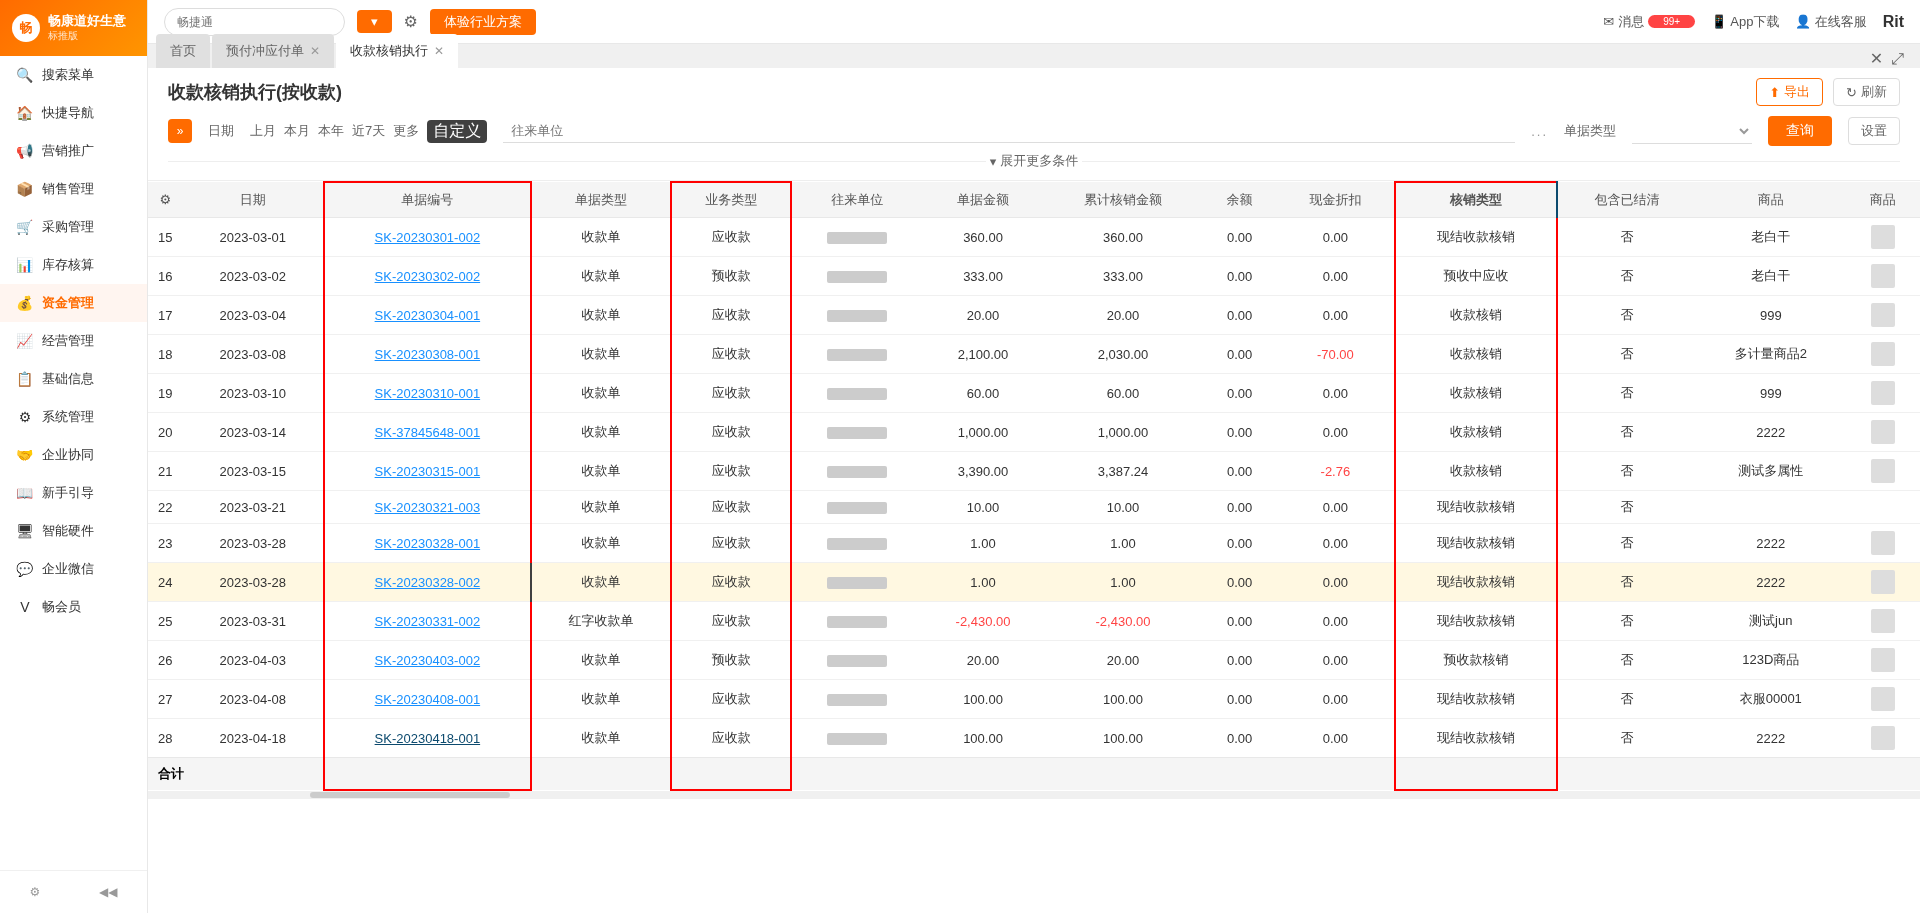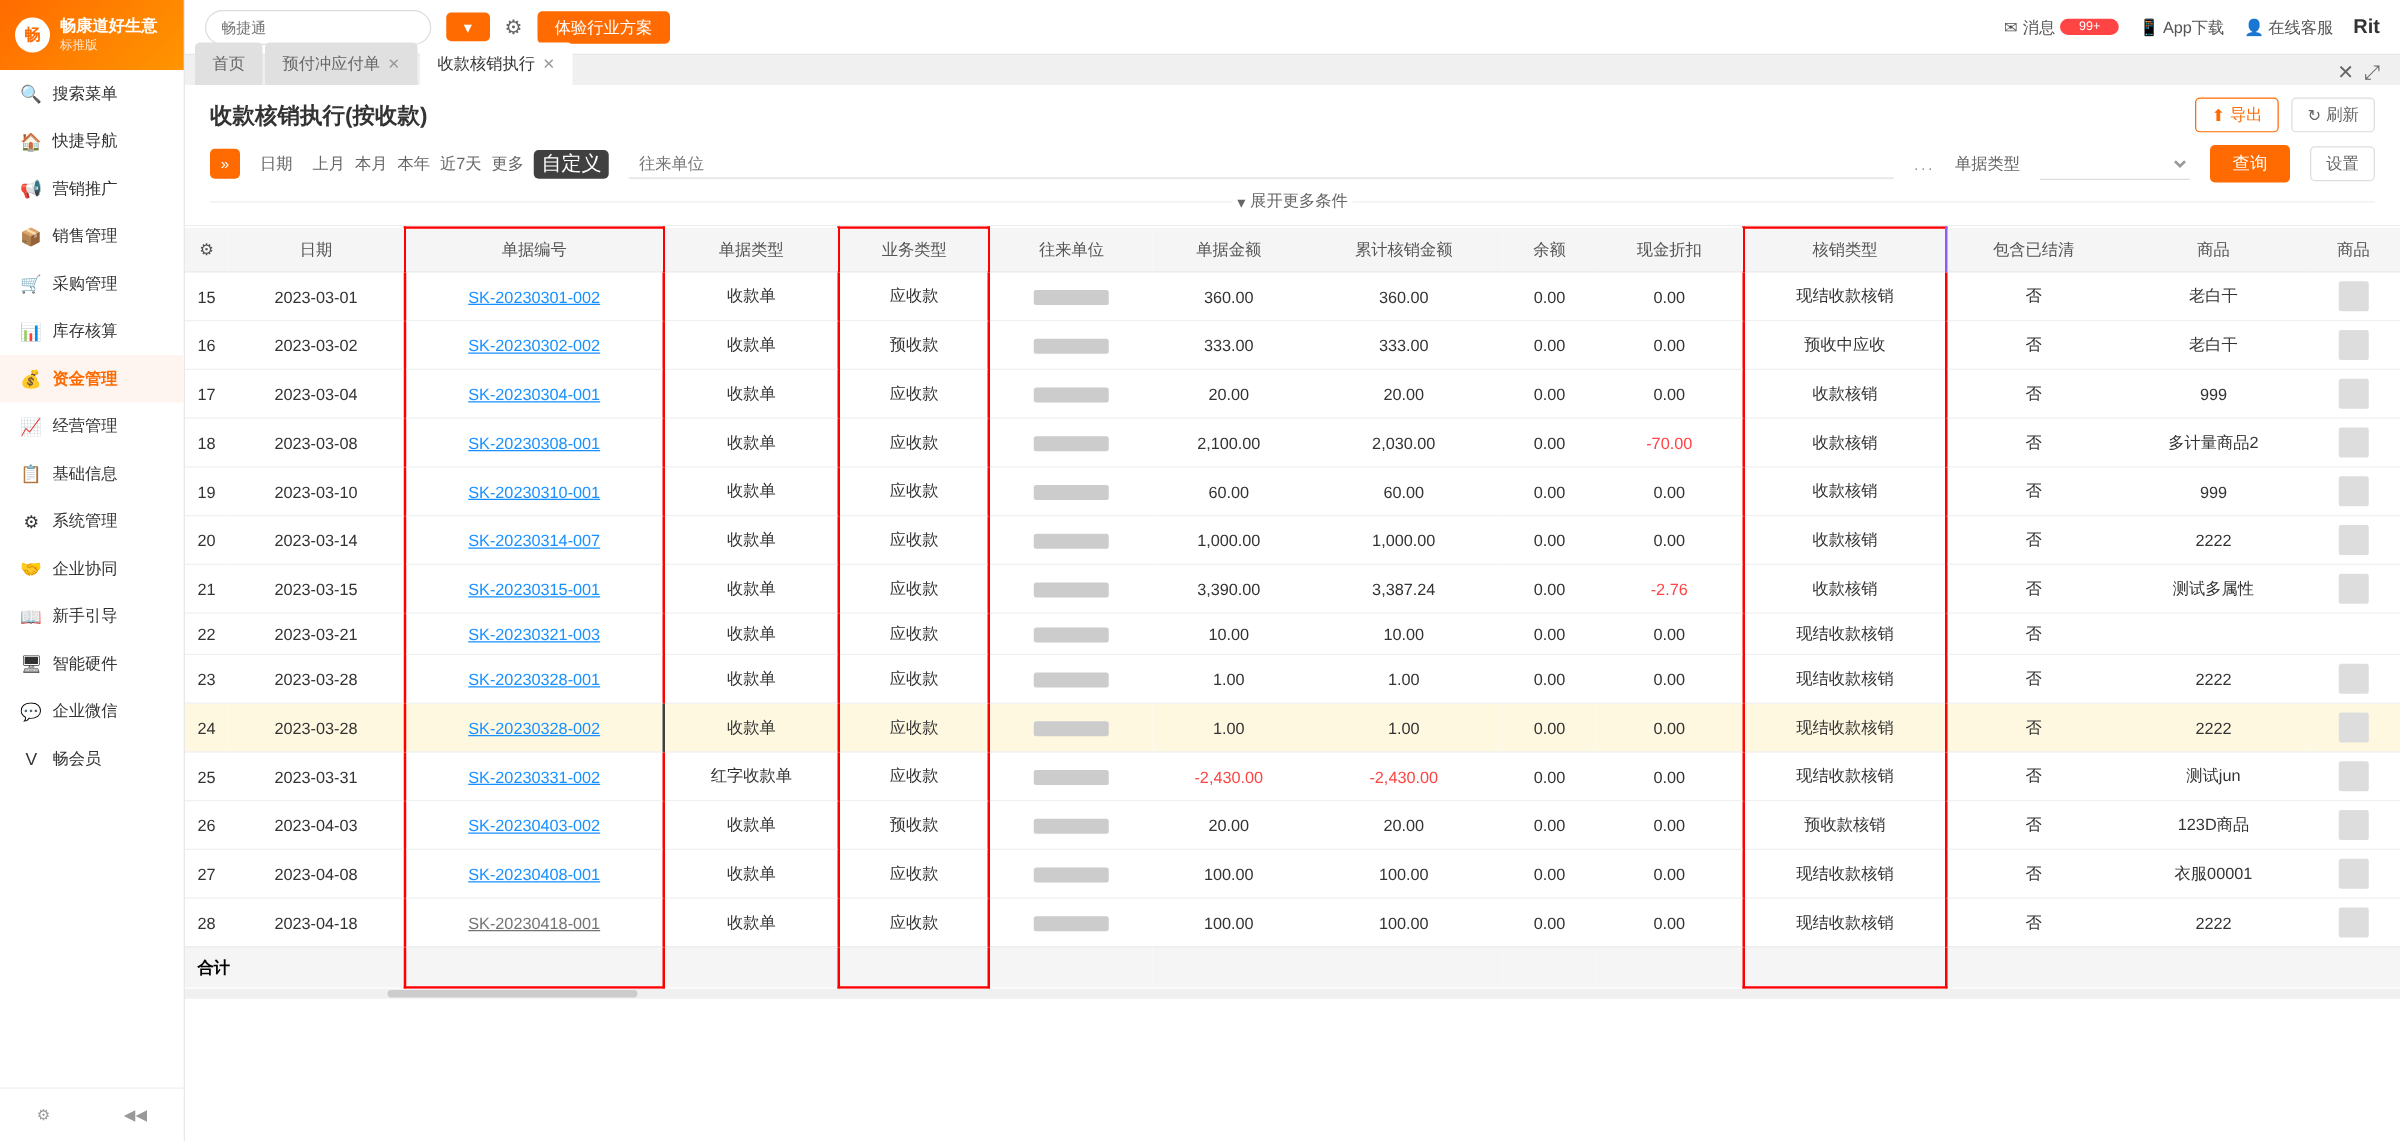--- a/index.html
+++ b/index.html
@@ -369,7 +369,7 @@
             <th>累计核销金额</th>
             <th>余额</th>
             <th>现金折扣</th>
-            <th style="border-left:2px solid red;border-right:2px solid #8b5cf6;border-top:2px solid red;">核销类型</th>
+            <th style="border-left:2px solid red;border-right:2px solid #0c4a6e;border-top:2px solid red;font-weight:bold;">核销类型</th>
             <th>包含已结清</th>
             <th>商品</th>
             <th>商品</th>

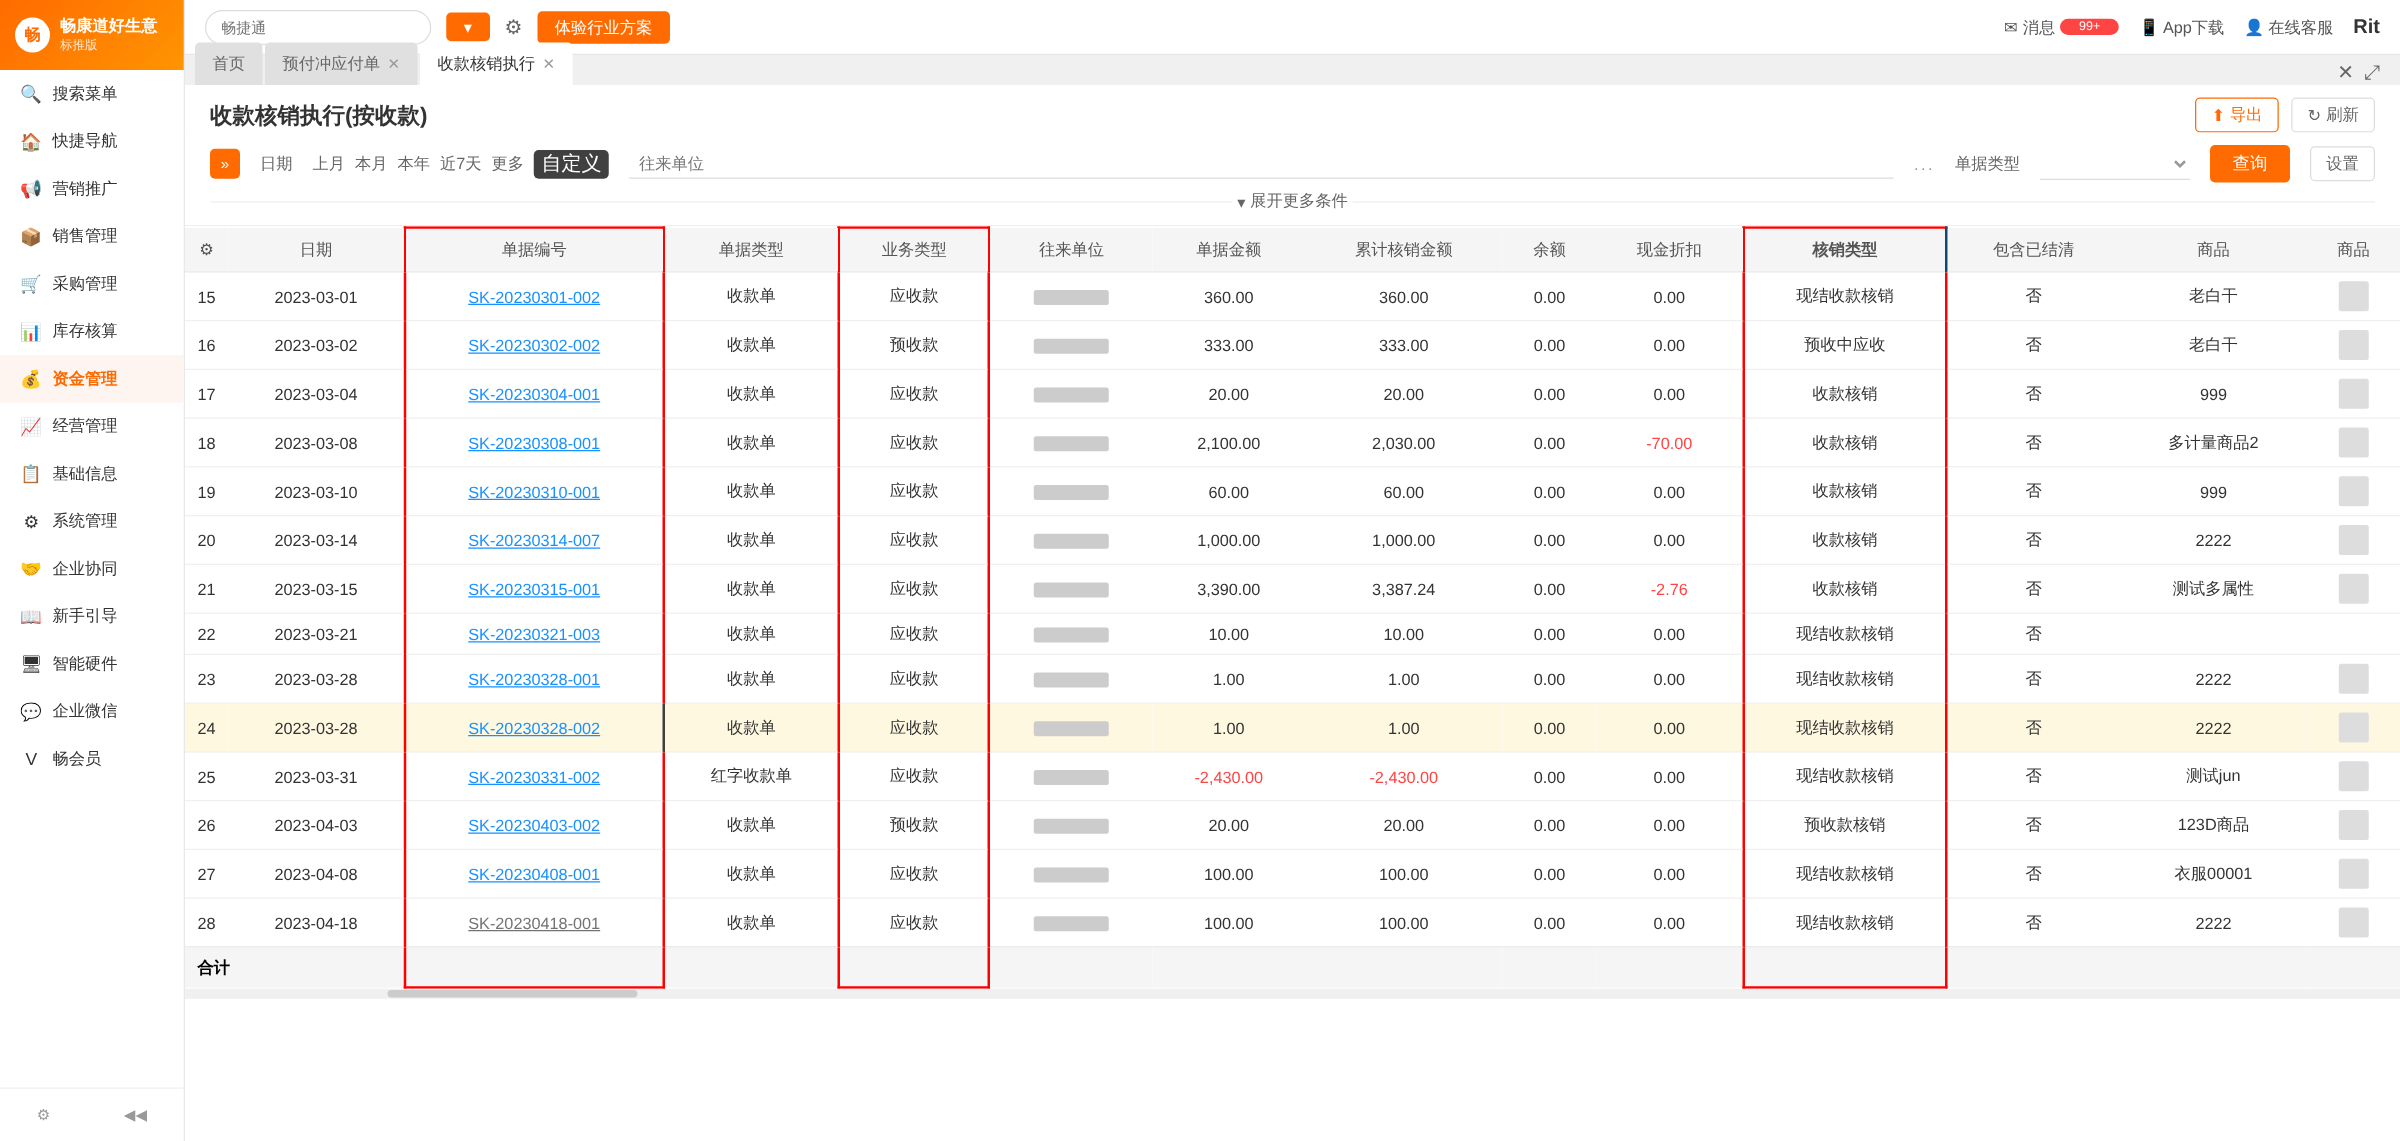--- a/index.html
+++ b/index.html
@@ -490,7 +490,7 @@
       <td>20</td>
       <td>2023-03-14</td>
       <td style="border-left:2px solid red;border-right:2px solid red;">
-        <span style="color:#1890ff;cursor:pointer;text-decoration:underline;">SK-20230314-007</span>
+        <span style="color:#1890ff;cursor:pointer;text-decoration:underline;">SK-37845648-001</span>
       </td>
       <td>收款单</td>
       <td style="border-left:2px solid red;border-right:2px solid red;">应收款</td>

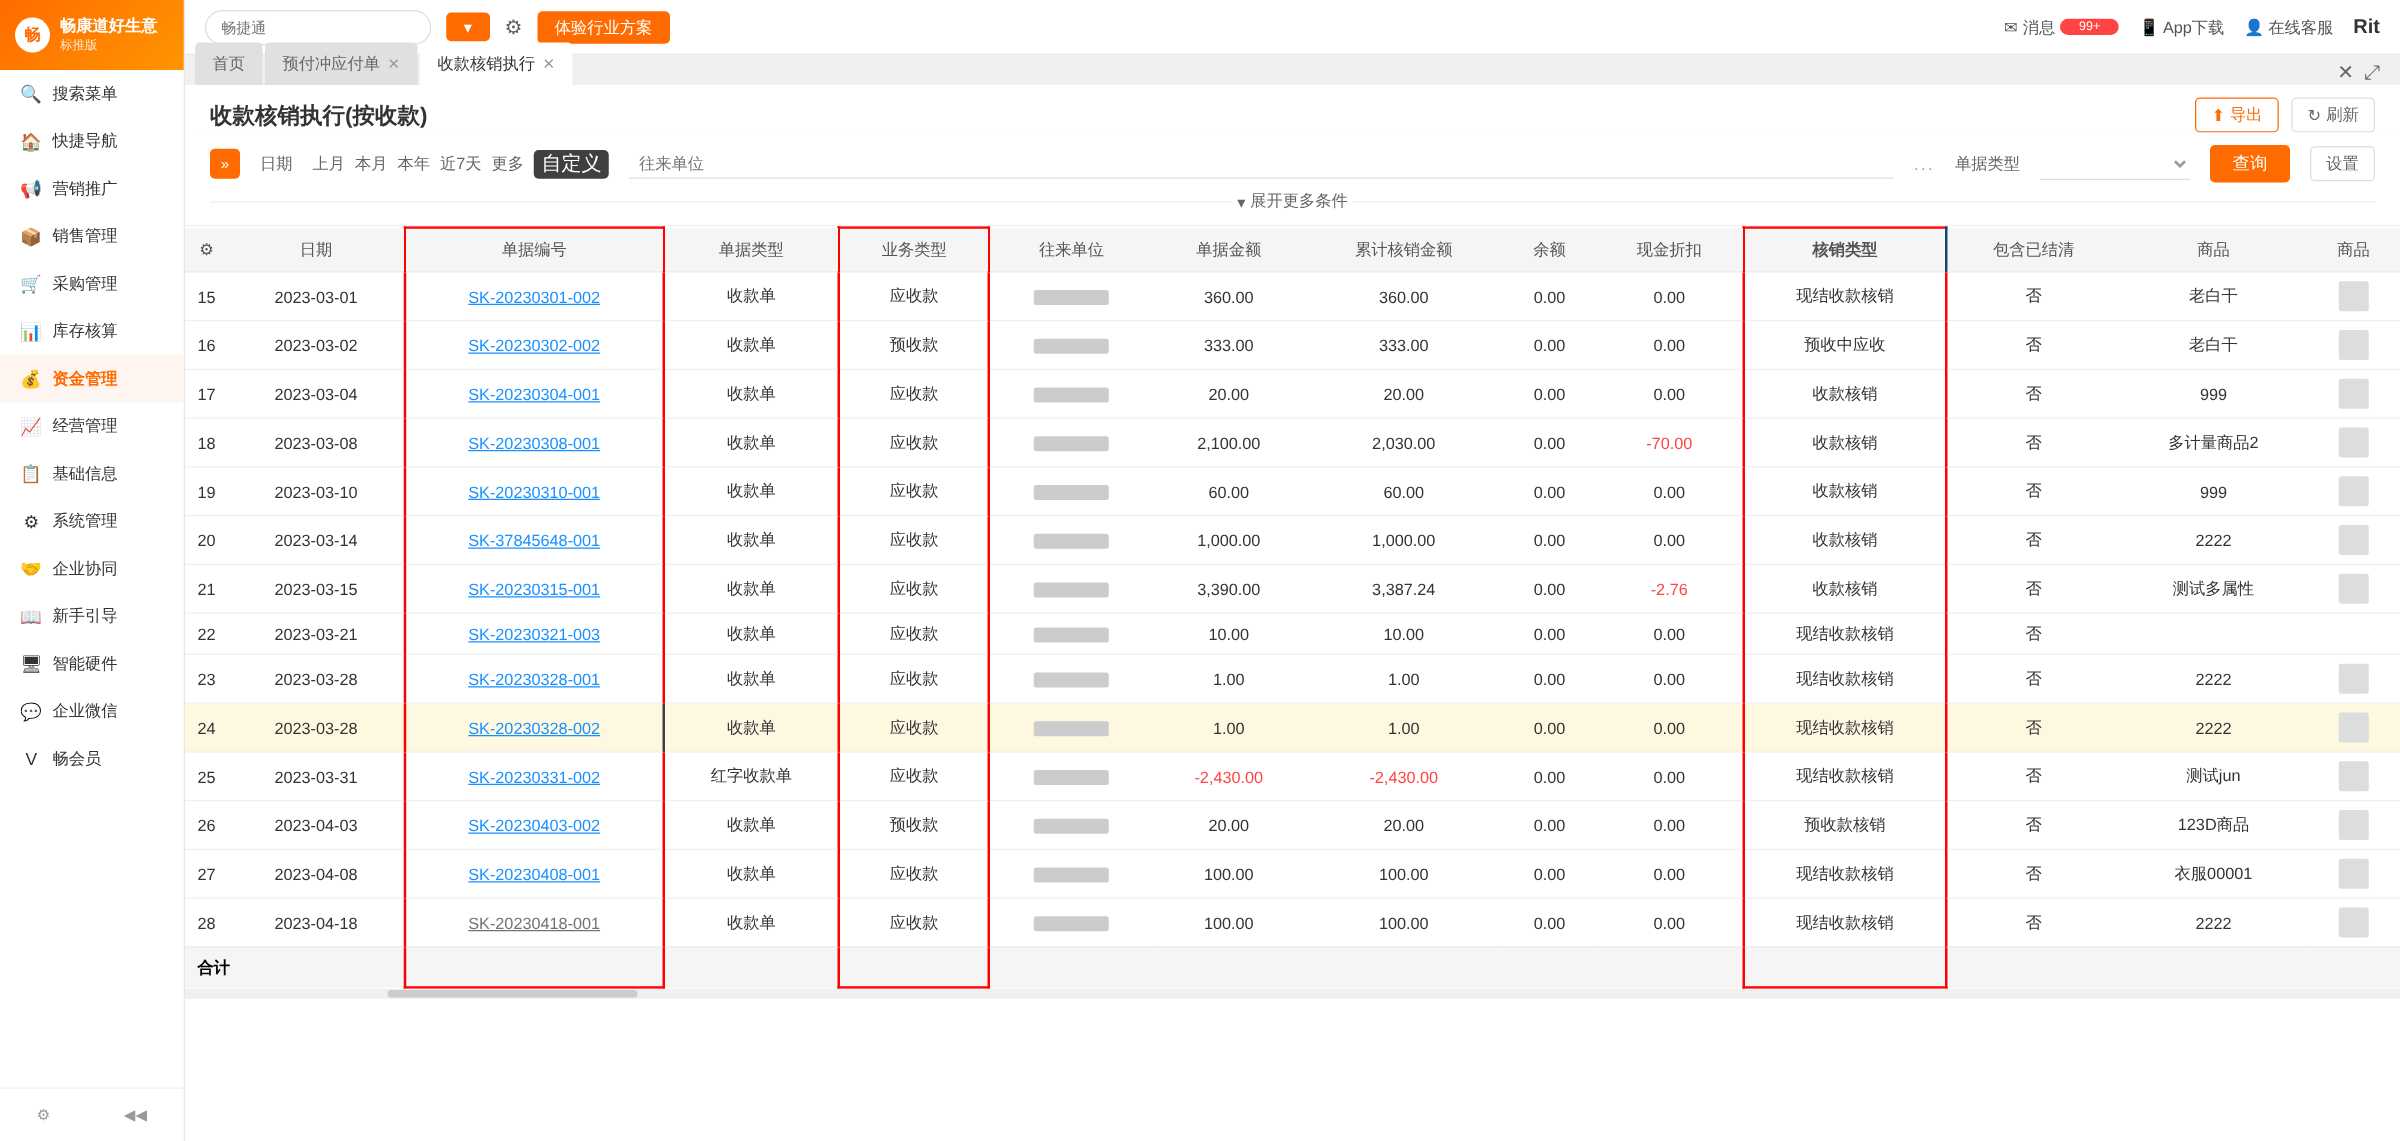--- a/index.html
+++ b/index.html
@@ -666,7 +666,7 @@
       <td>28</td>
       <td>2023-04-18</td>
       <td style="border-left:2px solid red;border-right:2px solid red;">
-        <span style="color:#737373;cursor:pointer;text-decoration:underline;">SK-20230418-001</span>
+        <span style="color:#0c4a6e;cursor:pointer;text-decoration:underline;">SK-20230418-001</span>
       </td>
       <td>收款单</td>
       <td style="border-left:2px solid red;border-right:2px solid red;">应收款</td>

